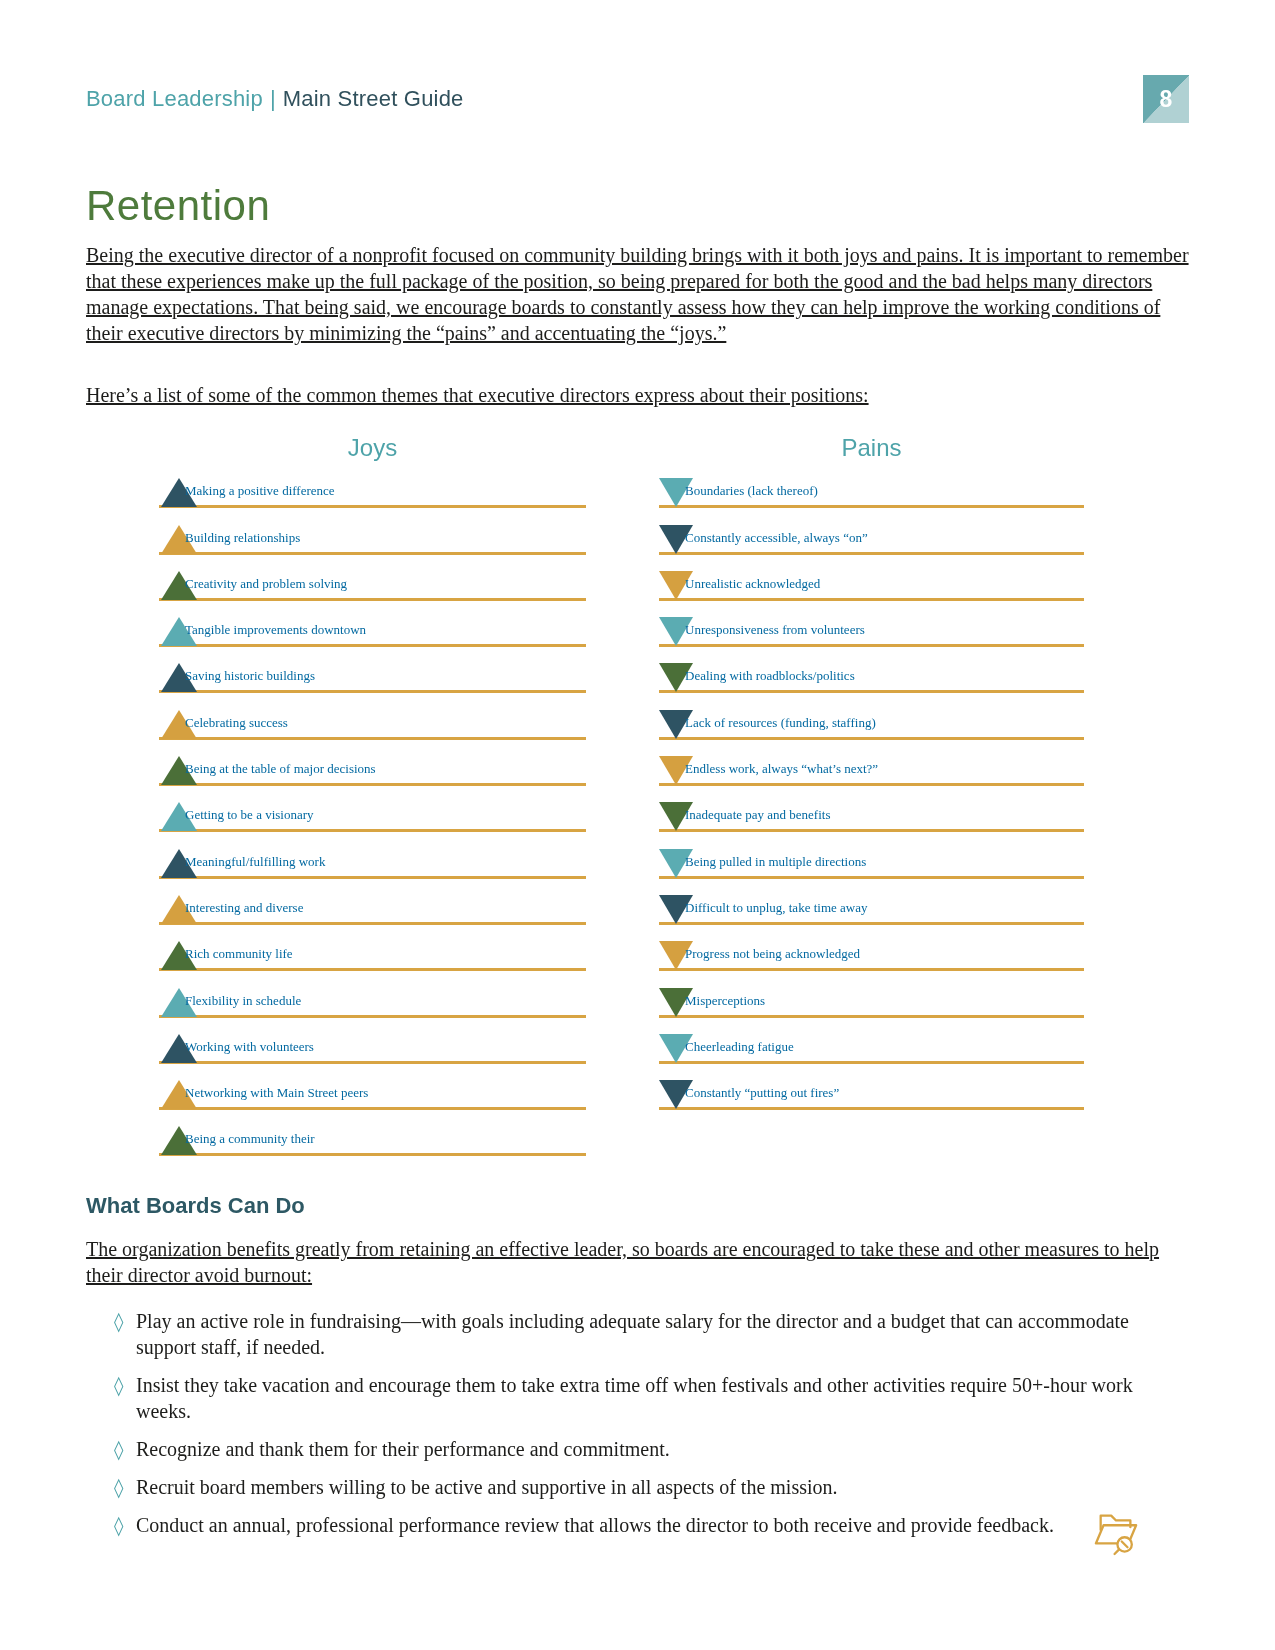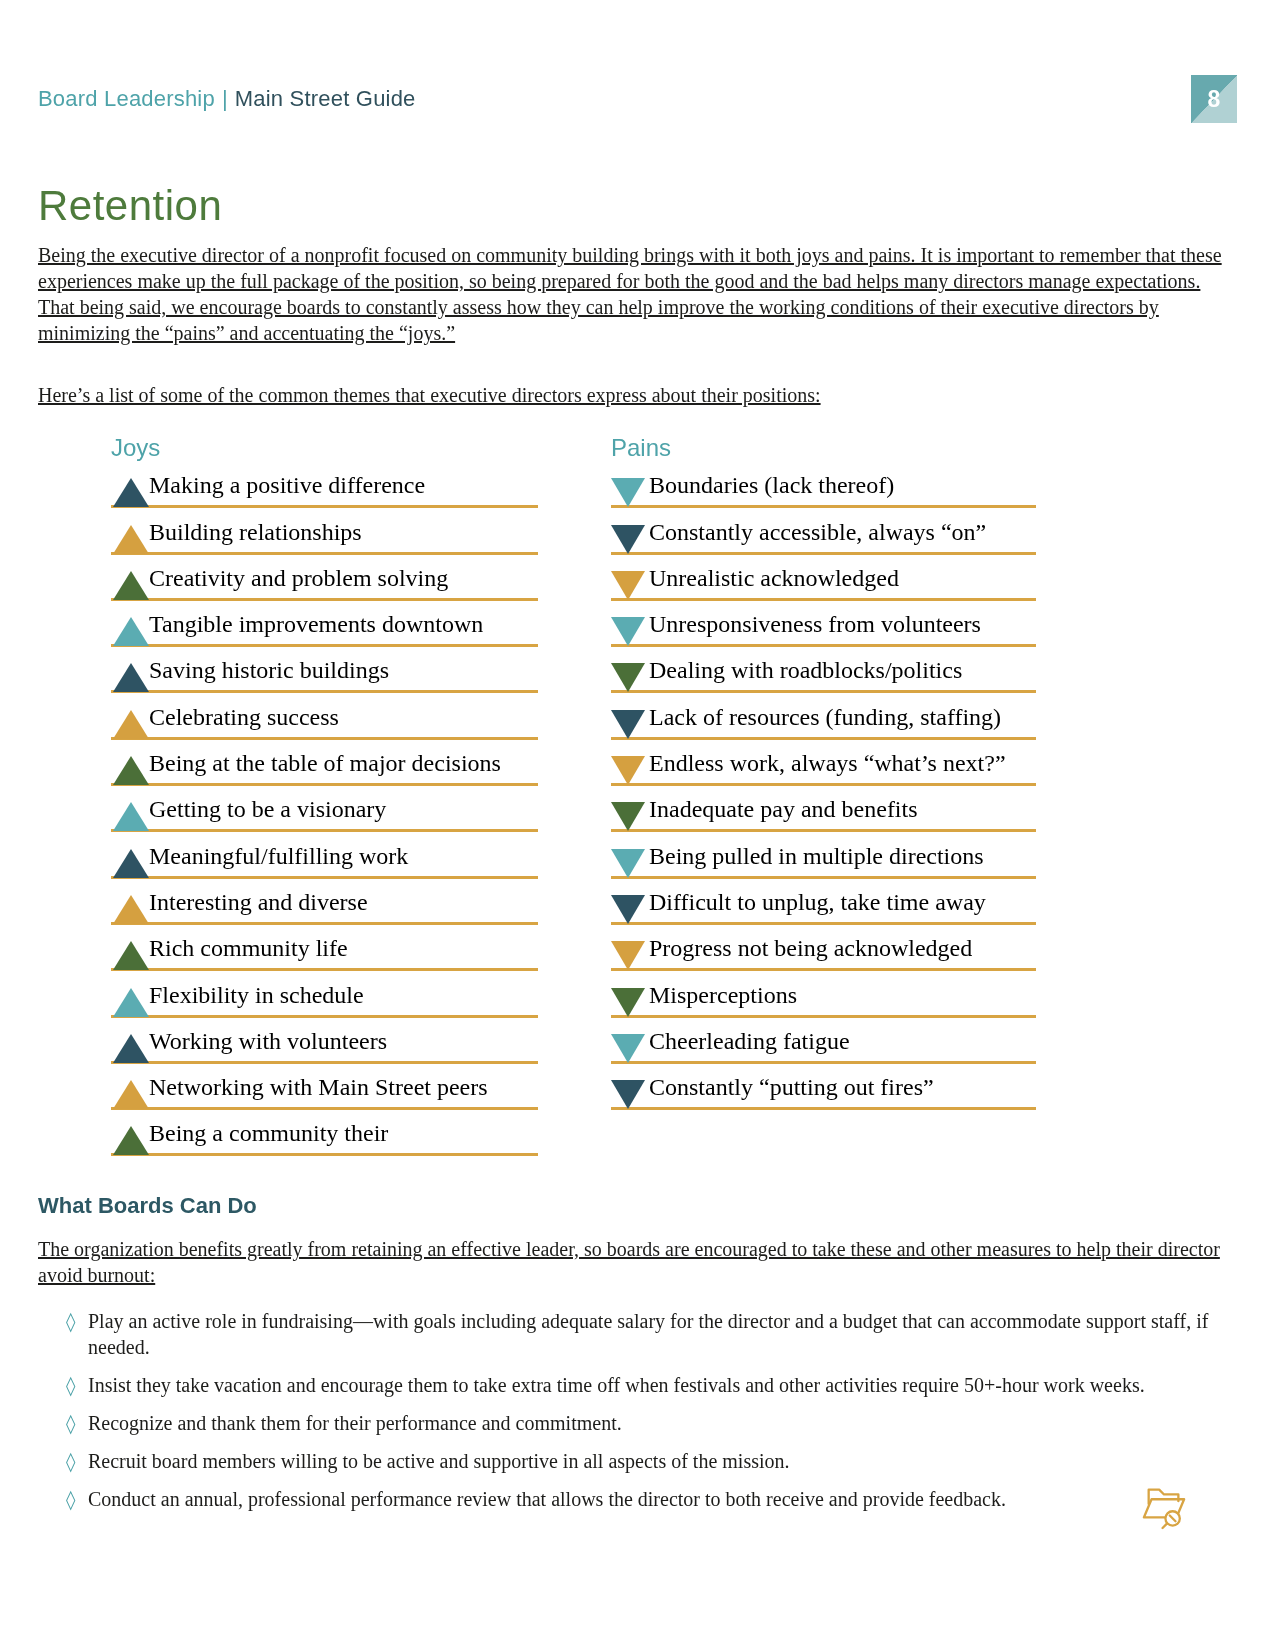--- a/index.html
+++ b/index.html
@@ -11,7 +11,7 @@
   .page {
     position:relative;
     width:1275px; height:1650px;
-    padding:0 38px;
+    padding:0 86px;
     box-sizing:border-box;
     overflow:hidden;
     background:#ffffff;

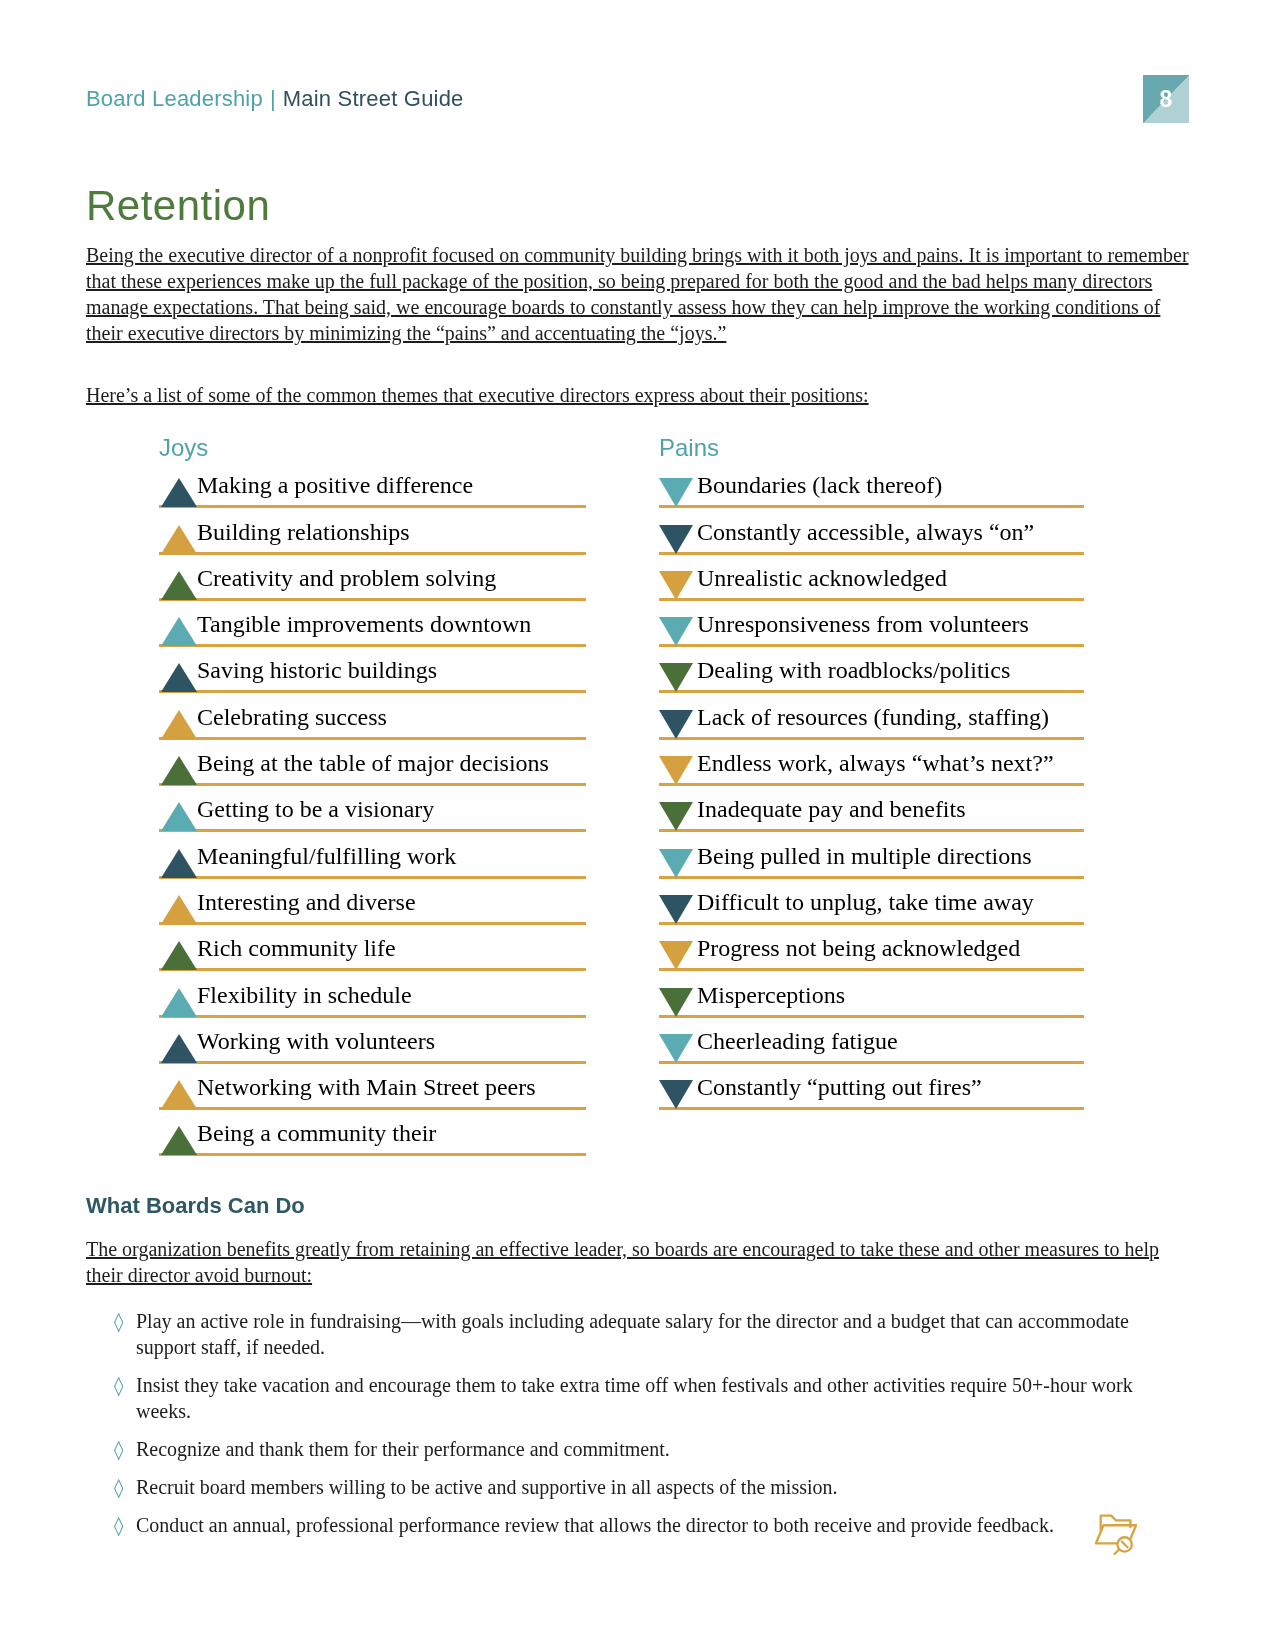--- a/index.html
+++ b/index.html
@@ -49,7 +49,7 @@
   .jp-lead { margin-top:36px; }
 
   
-  .columns { display:flex; gap:73px; margin:26px 0 0 73px; }
+  .columns { display:flex; gap:73px; margin:26px 0 0 73px;text-align:center; }
   .col-joys { width:427px; }
   .col-pains { width:425px; }
   .col-label { font-size:24px; line-height:28px; color:var(--accent); }

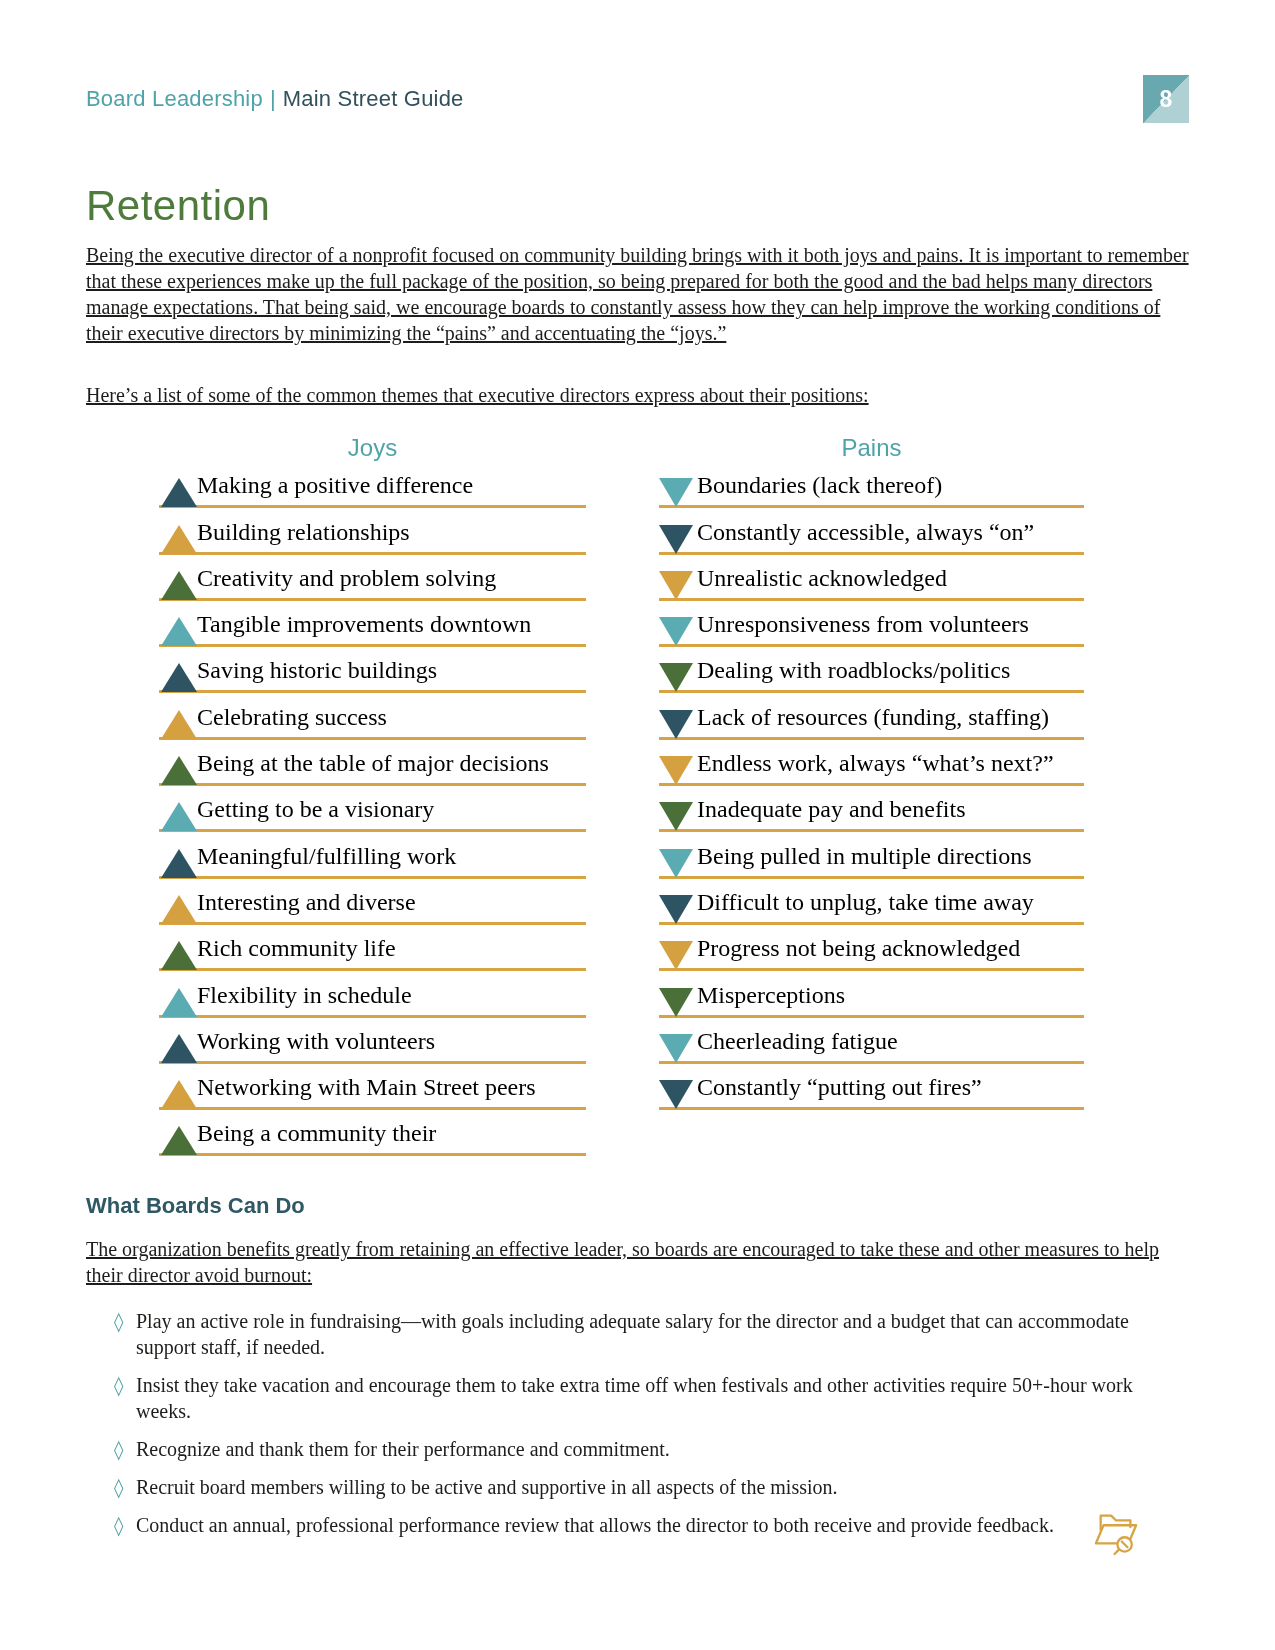--- a/index.html
+++ b/index.html
@@ -58,9 +58,9 @@
     border-bottom:3px solid var(--rule);
   }
   .tri-label {
-    position:absolute; left:38px; bottom:6px;
-    font-family:"Liberation Serif", serif; font-size:24px;
-    white-space:nowrap; color:#000000;
+    position:absolute; left:26px; bottom:6px;
+    font-family:"Liberation Serif", serif; font-size:13px;
+    white-space:nowrap; color:#0369a1;
   }
   .tri { position:absolute; width:0; height:0; }
   .tri-up {

